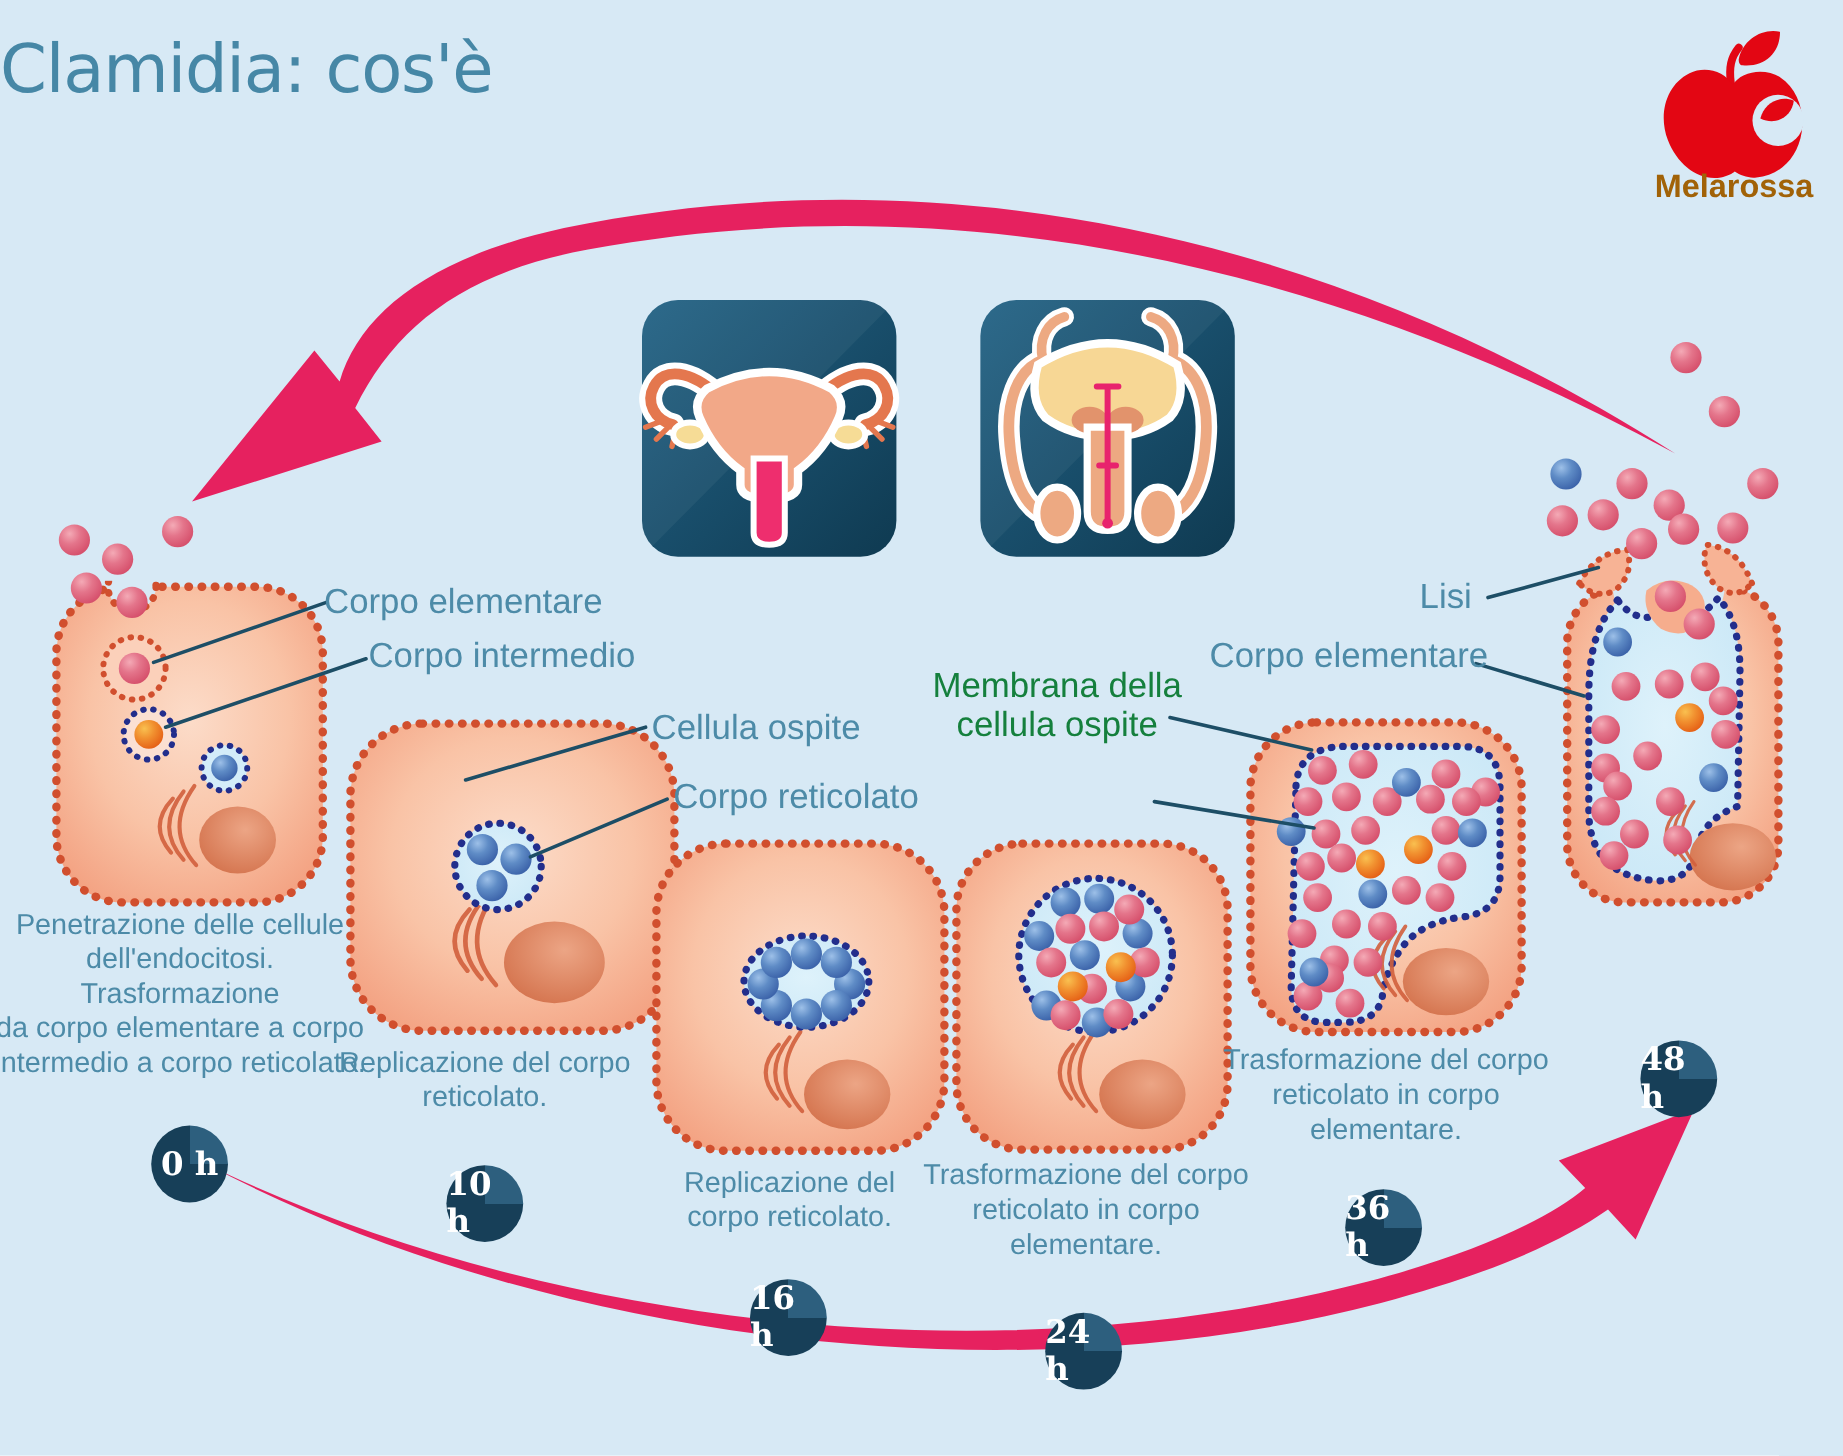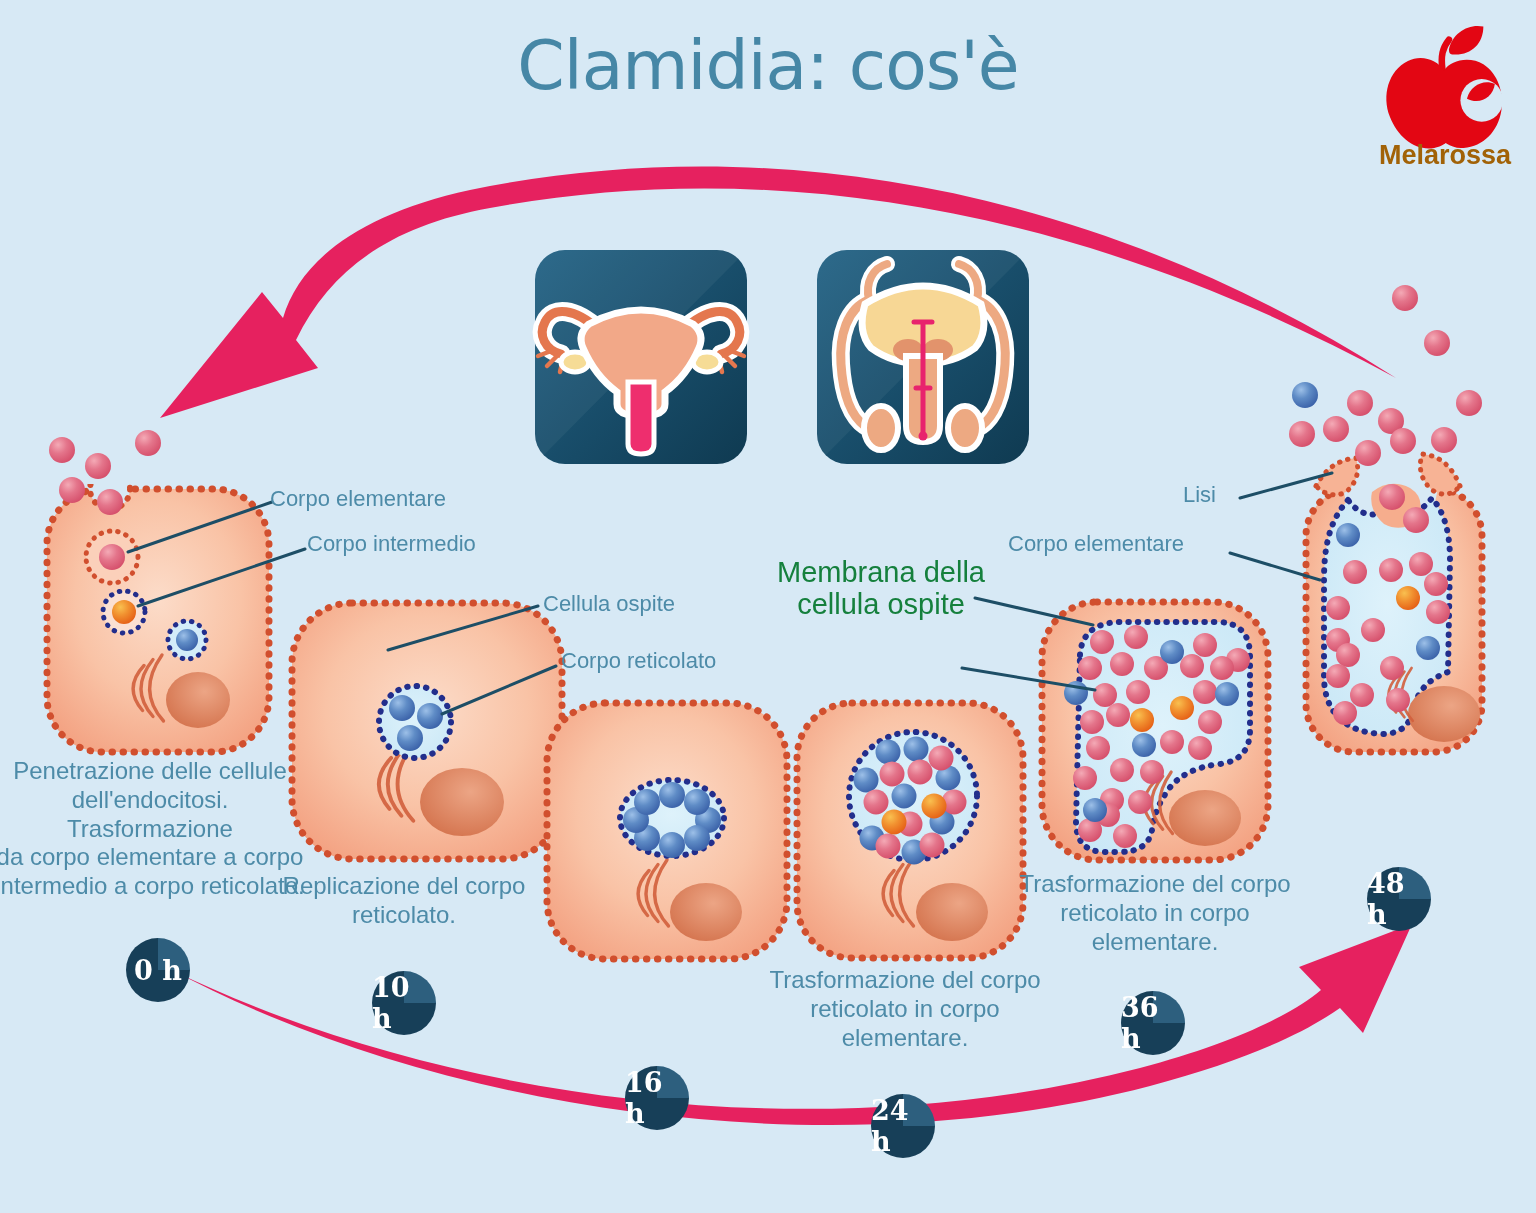--- a/index.html
+++ b/index.html
@@ -7,8 +7,8 @@
          font-family:"Liberation Sans",sans-serif;}
   #art{position:absolute;left:0;top:0;width:1536px;height:1213px;}
   .txt{position:absolute;color:#4687a6;}
-  #title{left:0;right:0;top:26px;text-align:center;font-family:"DejaVu Sans",sans-serif;
-         font-size:68px;font-weight:500;letter-spacing:-1px;color:#4687a6;}
+  #title{left:0;right:0;top:26px;font-family:"DejaVu Sans",sans-serif;
+         font-size:56px;font-weight:500;letter-spacing:-1px;color:#4687a6;}
   #brand-name{left:1360px;top:140px;width:170px;text-align:center;font-size:27px;
               font-weight:bold;color:#a16207;letter-spacing:0px;}
   .lbl{position:absolute;font-size:22px;color:#4d8ba8;white-space:nowrap;}

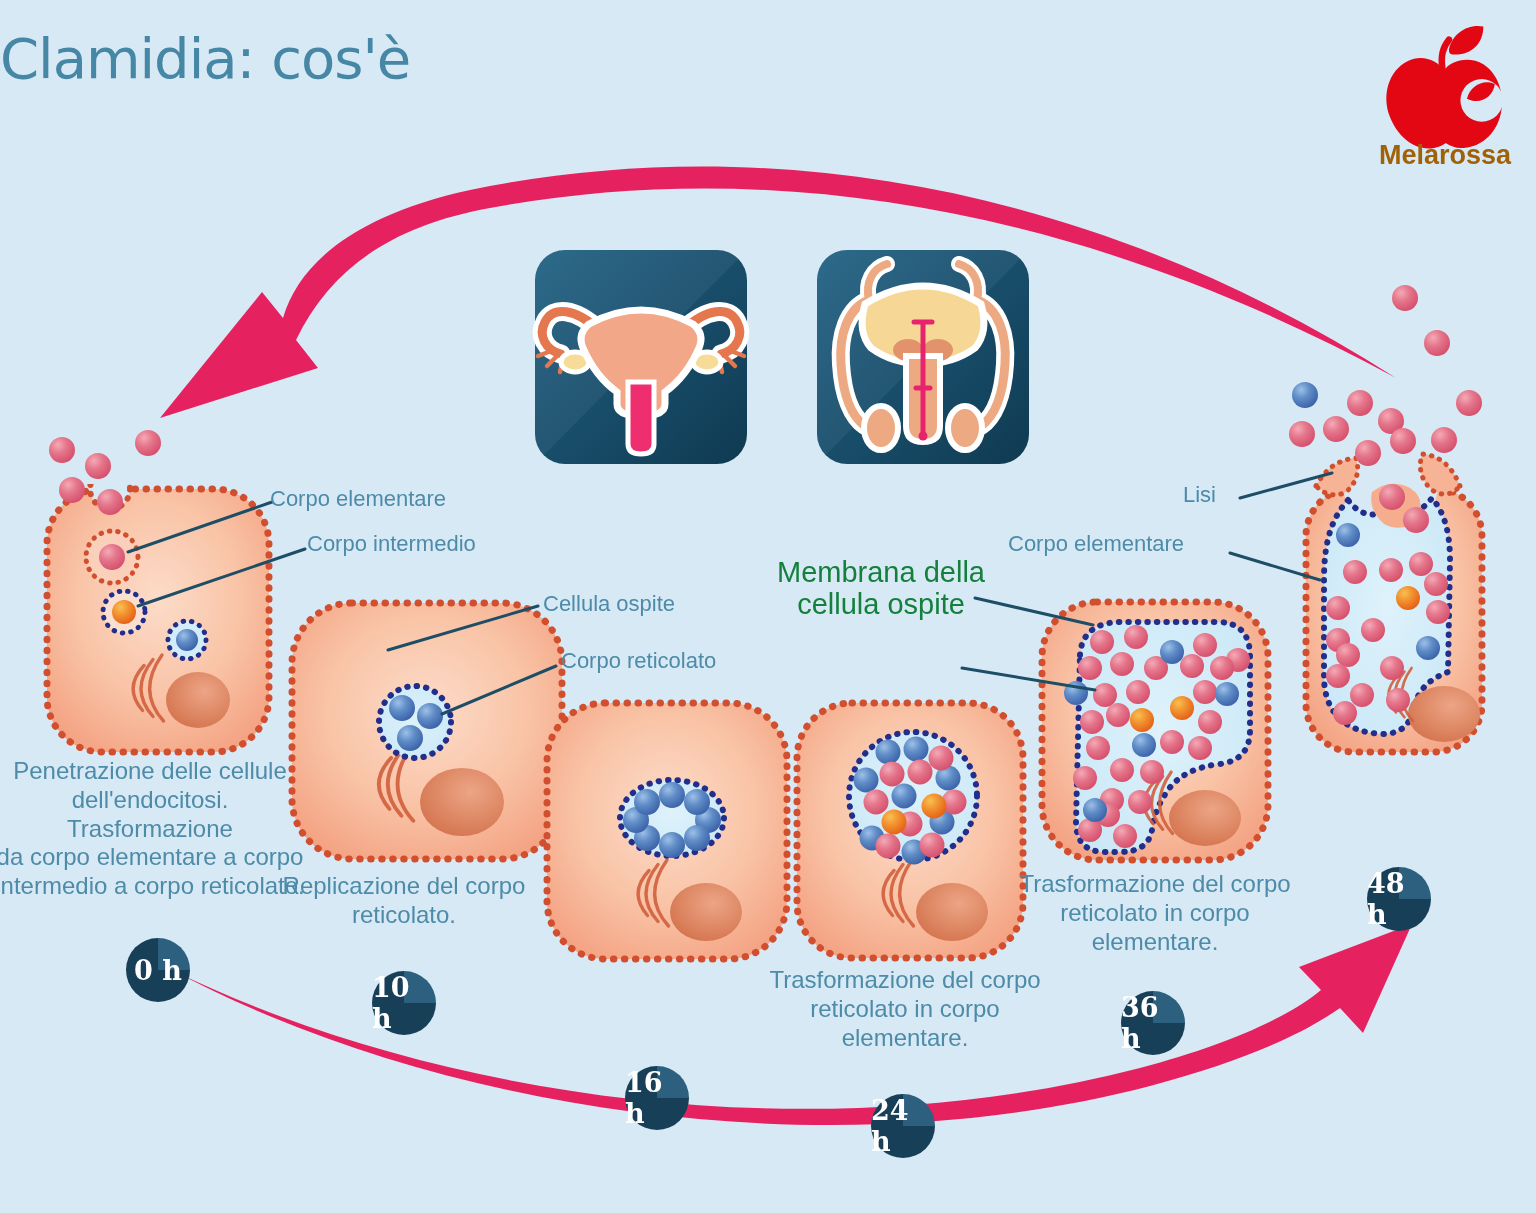--- a/index.html
+++ b/index.html
@@ -11,7 +11,7 @@
          font-size:56px;font-weight:500;letter-spacing:-1px;color:#4687a6;}
   #brand-name{left:1360px;top:140px;width:170px;text-align:center;font-size:27px;
               font-weight:bold;color:#a16207;letter-spacing:0px;}
-  .lbl{position:absolute;font-size:22px;color:#4d8ba8;white-space:nowrap;}
+  .lbl{position:absolute;font-size:29px;color:#4d8ba8;white-space:nowrap;}
   .lbl2{position:absolute;font-size:29px;color:#15803d;text-align:center;line-height:1.12;}
   .caption{position:absolute;font-size:24px;color:#4d8ba8;text-align:center;line-height:1.2;}
   .badge{position:absolute;width:64px;height:64px;border-radius:50%;

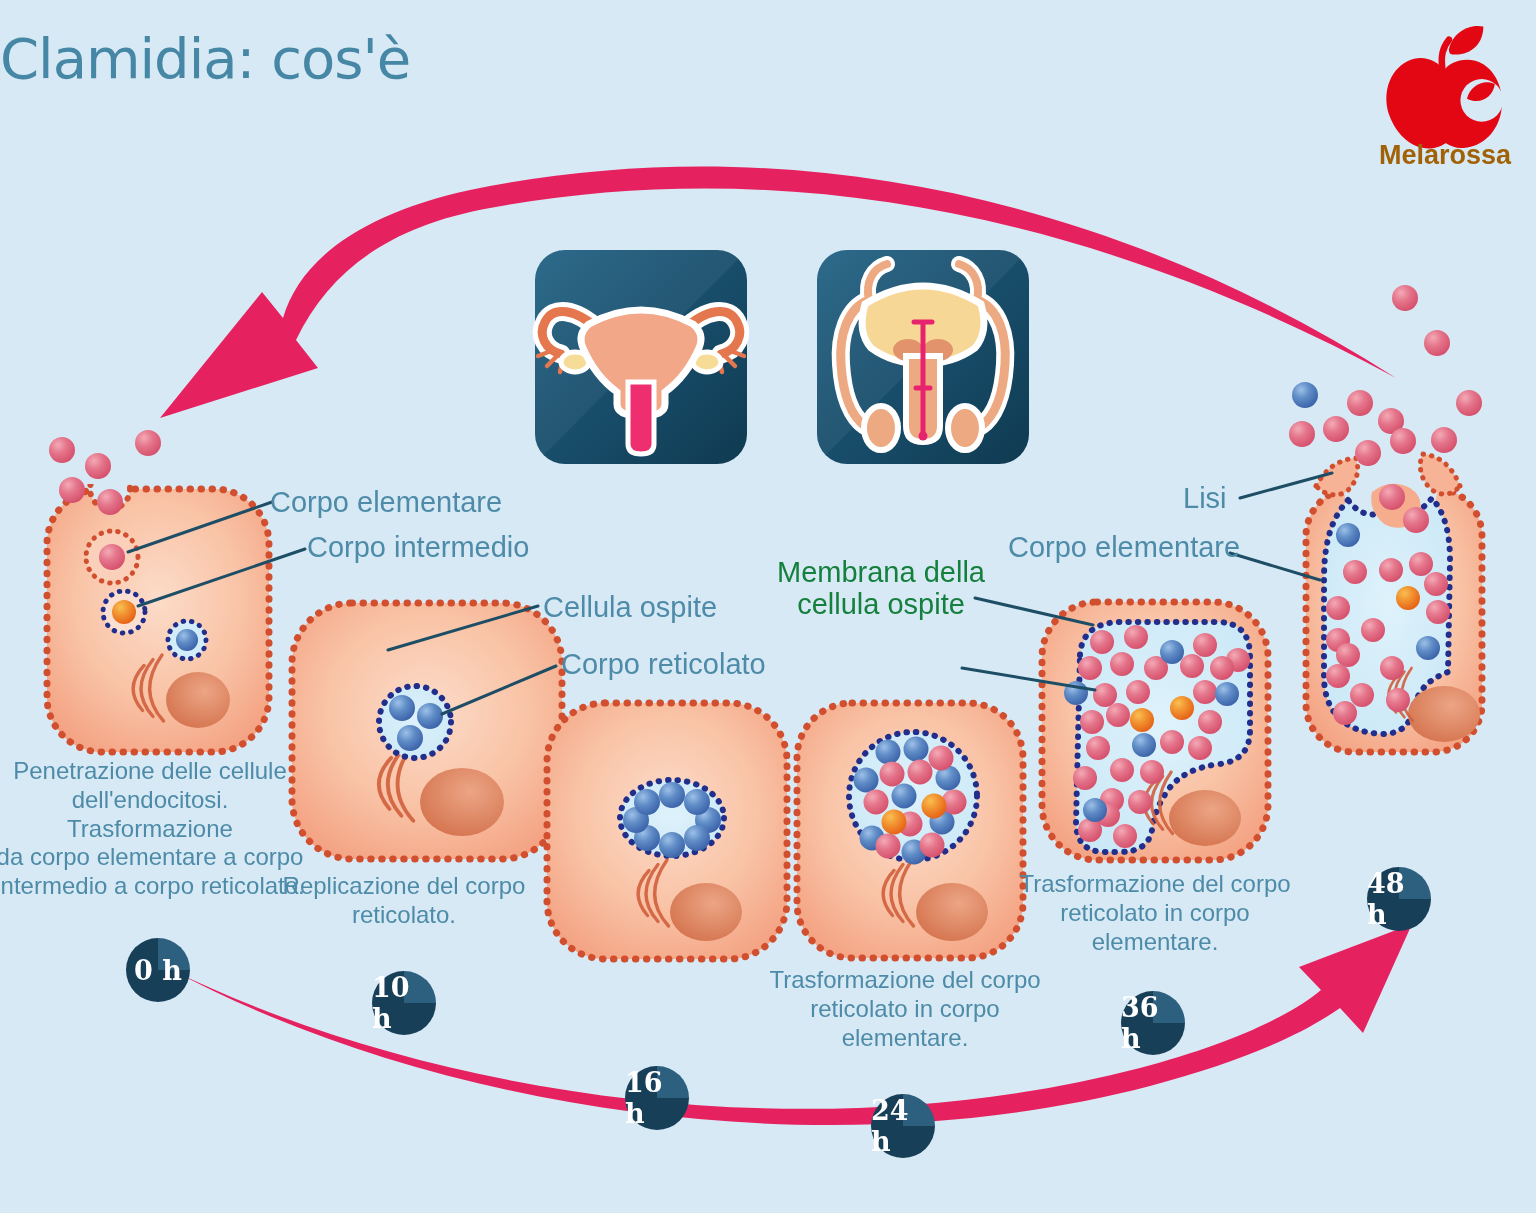--- a/index.html
+++ b/index.html
@@ -324,6 +324,10 @@
   <div>Replicazione del corpo</div>
   <div>reticolato.</div>
 </div>
+<div class="caption" style="left:528px;top:972px;width:260px">
+  <div>Replicazione del</div>
+  <div>corpo reticolato.</div>
+</div>
 <div class="caption" style="left:755px;top:966px;width:300px">
   <div>Trasformazione del corpo</div>
   <div>reticolato in corpo</div>

